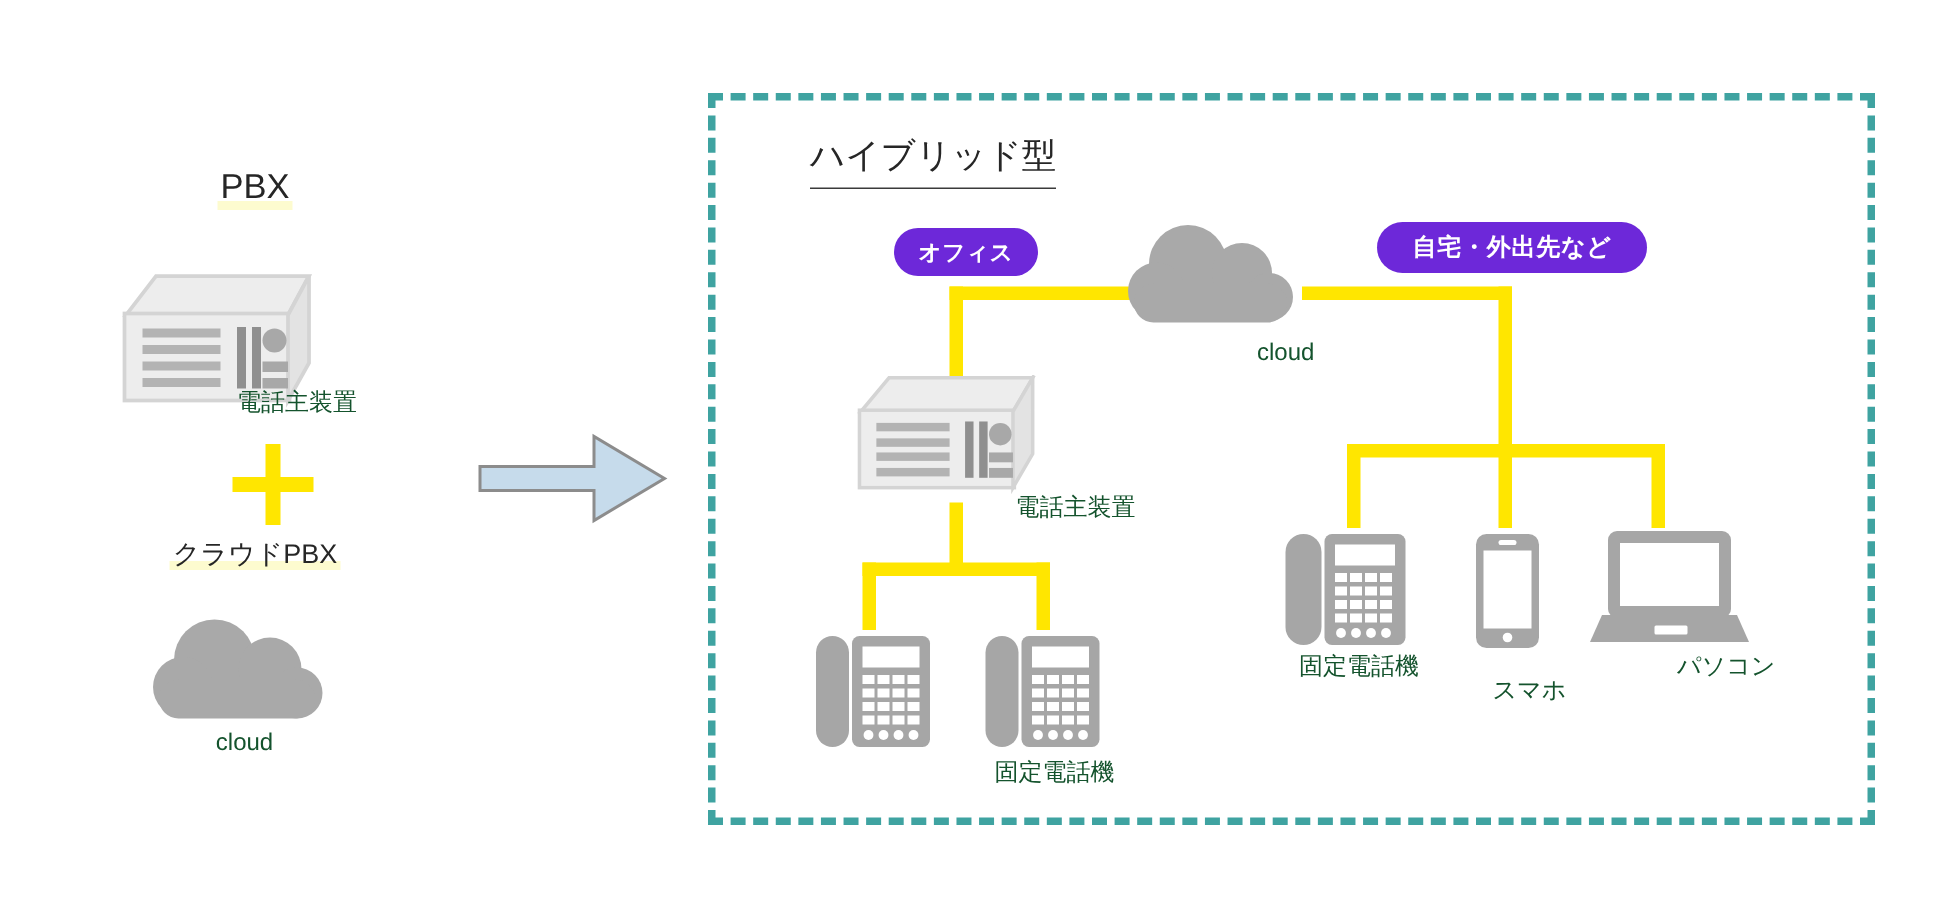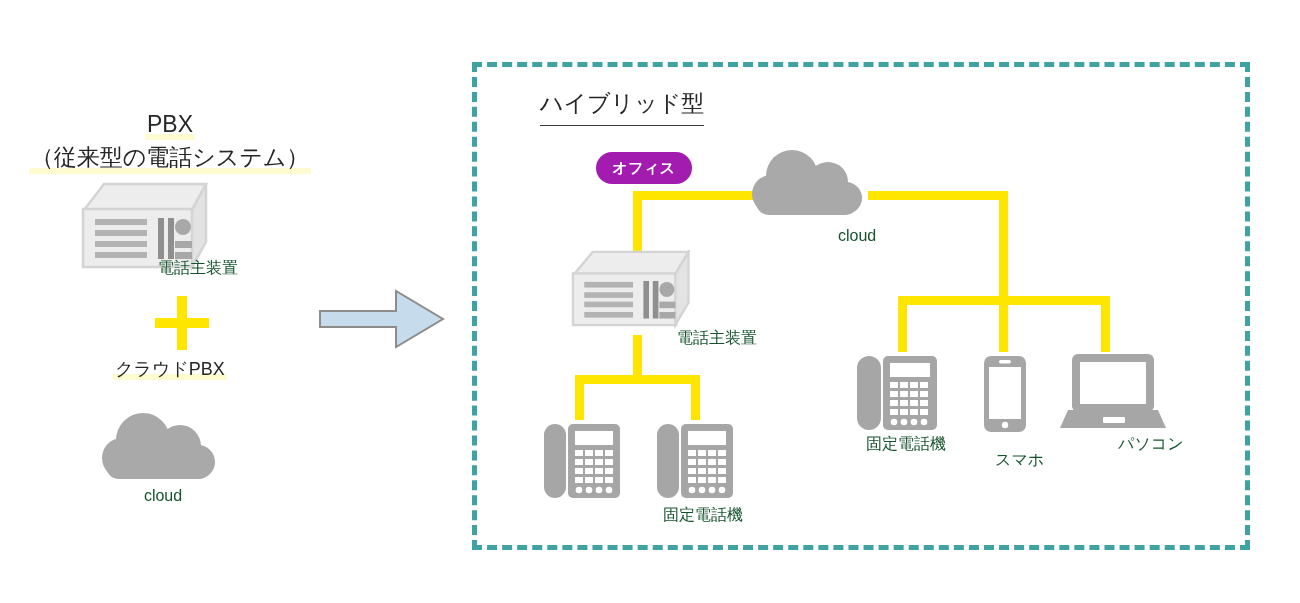--- a/index.html
+++ b/index.html
@@ -115,7 +115,6 @@
 
   <div class="lbl ttl-pbx">
     <div><span class="hl-line"><span>PBX</span></span></div>
-    <div><span class="hl-line"><span>（従来型の電話システム）</span></span></div>
   </div>
 
   <div class="node" style="left:78px; top:182px;">

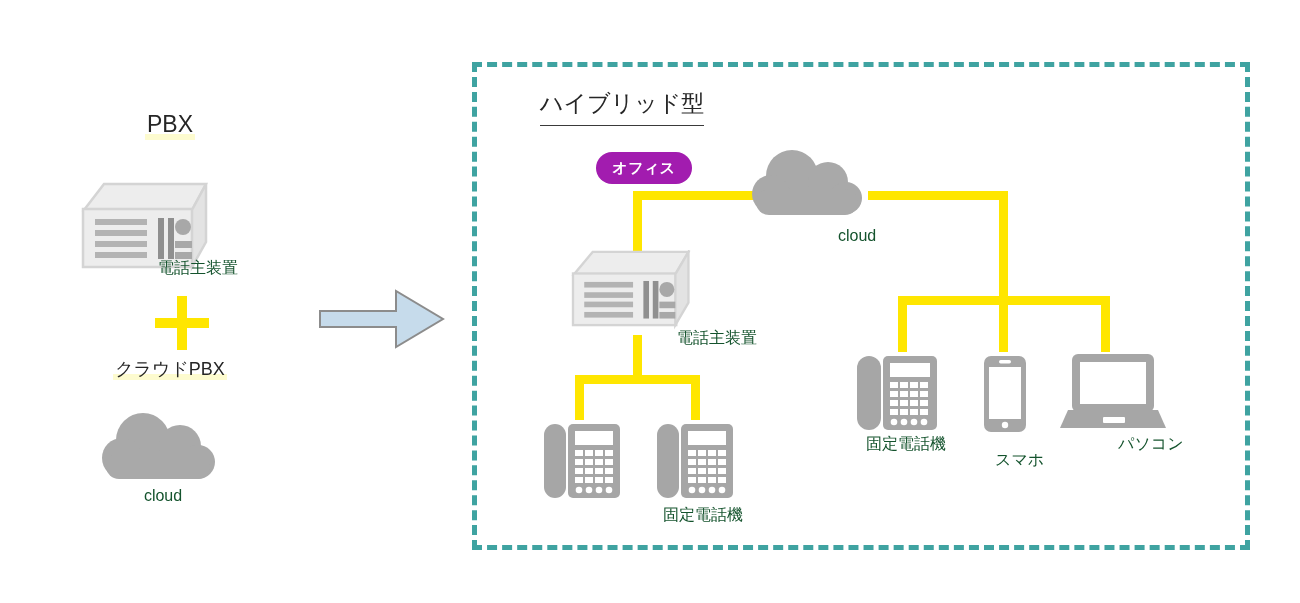--- a/index.html
+++ b/index.html
@@ -90,7 +90,7 @@
   
   .pill {
     position: absolute;
-    background: #a21caf;
+    background: #6d28d9;
     color: #ffffff;
     font-weight: bold;
     border-radius: 999px;

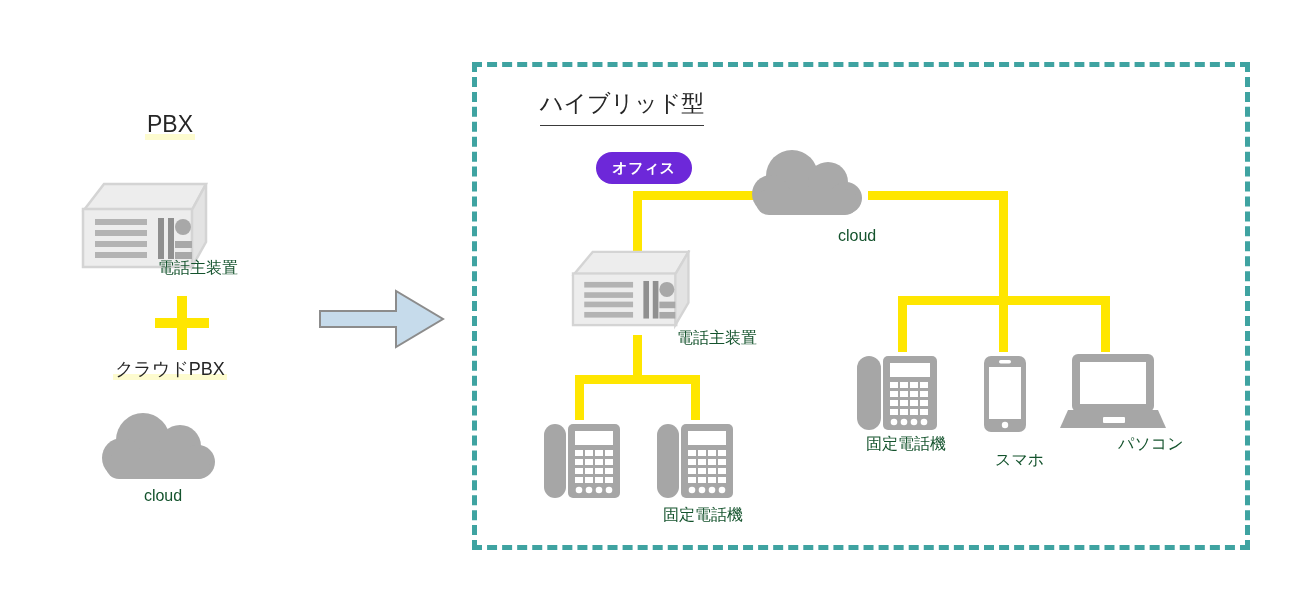--- a/index.html
+++ b/index.html
@@ -174,6 +174,9 @@
 
   <div class="pill pill-office">
     <span>オフィス</span>
+  </div>
+  <div class="pill pill-home">
+    <span>自宅・外出先など</span>
   </div>
 
   <div class="wire" style="left:633px; top:191px; width:128px; height:9px;"></div>

